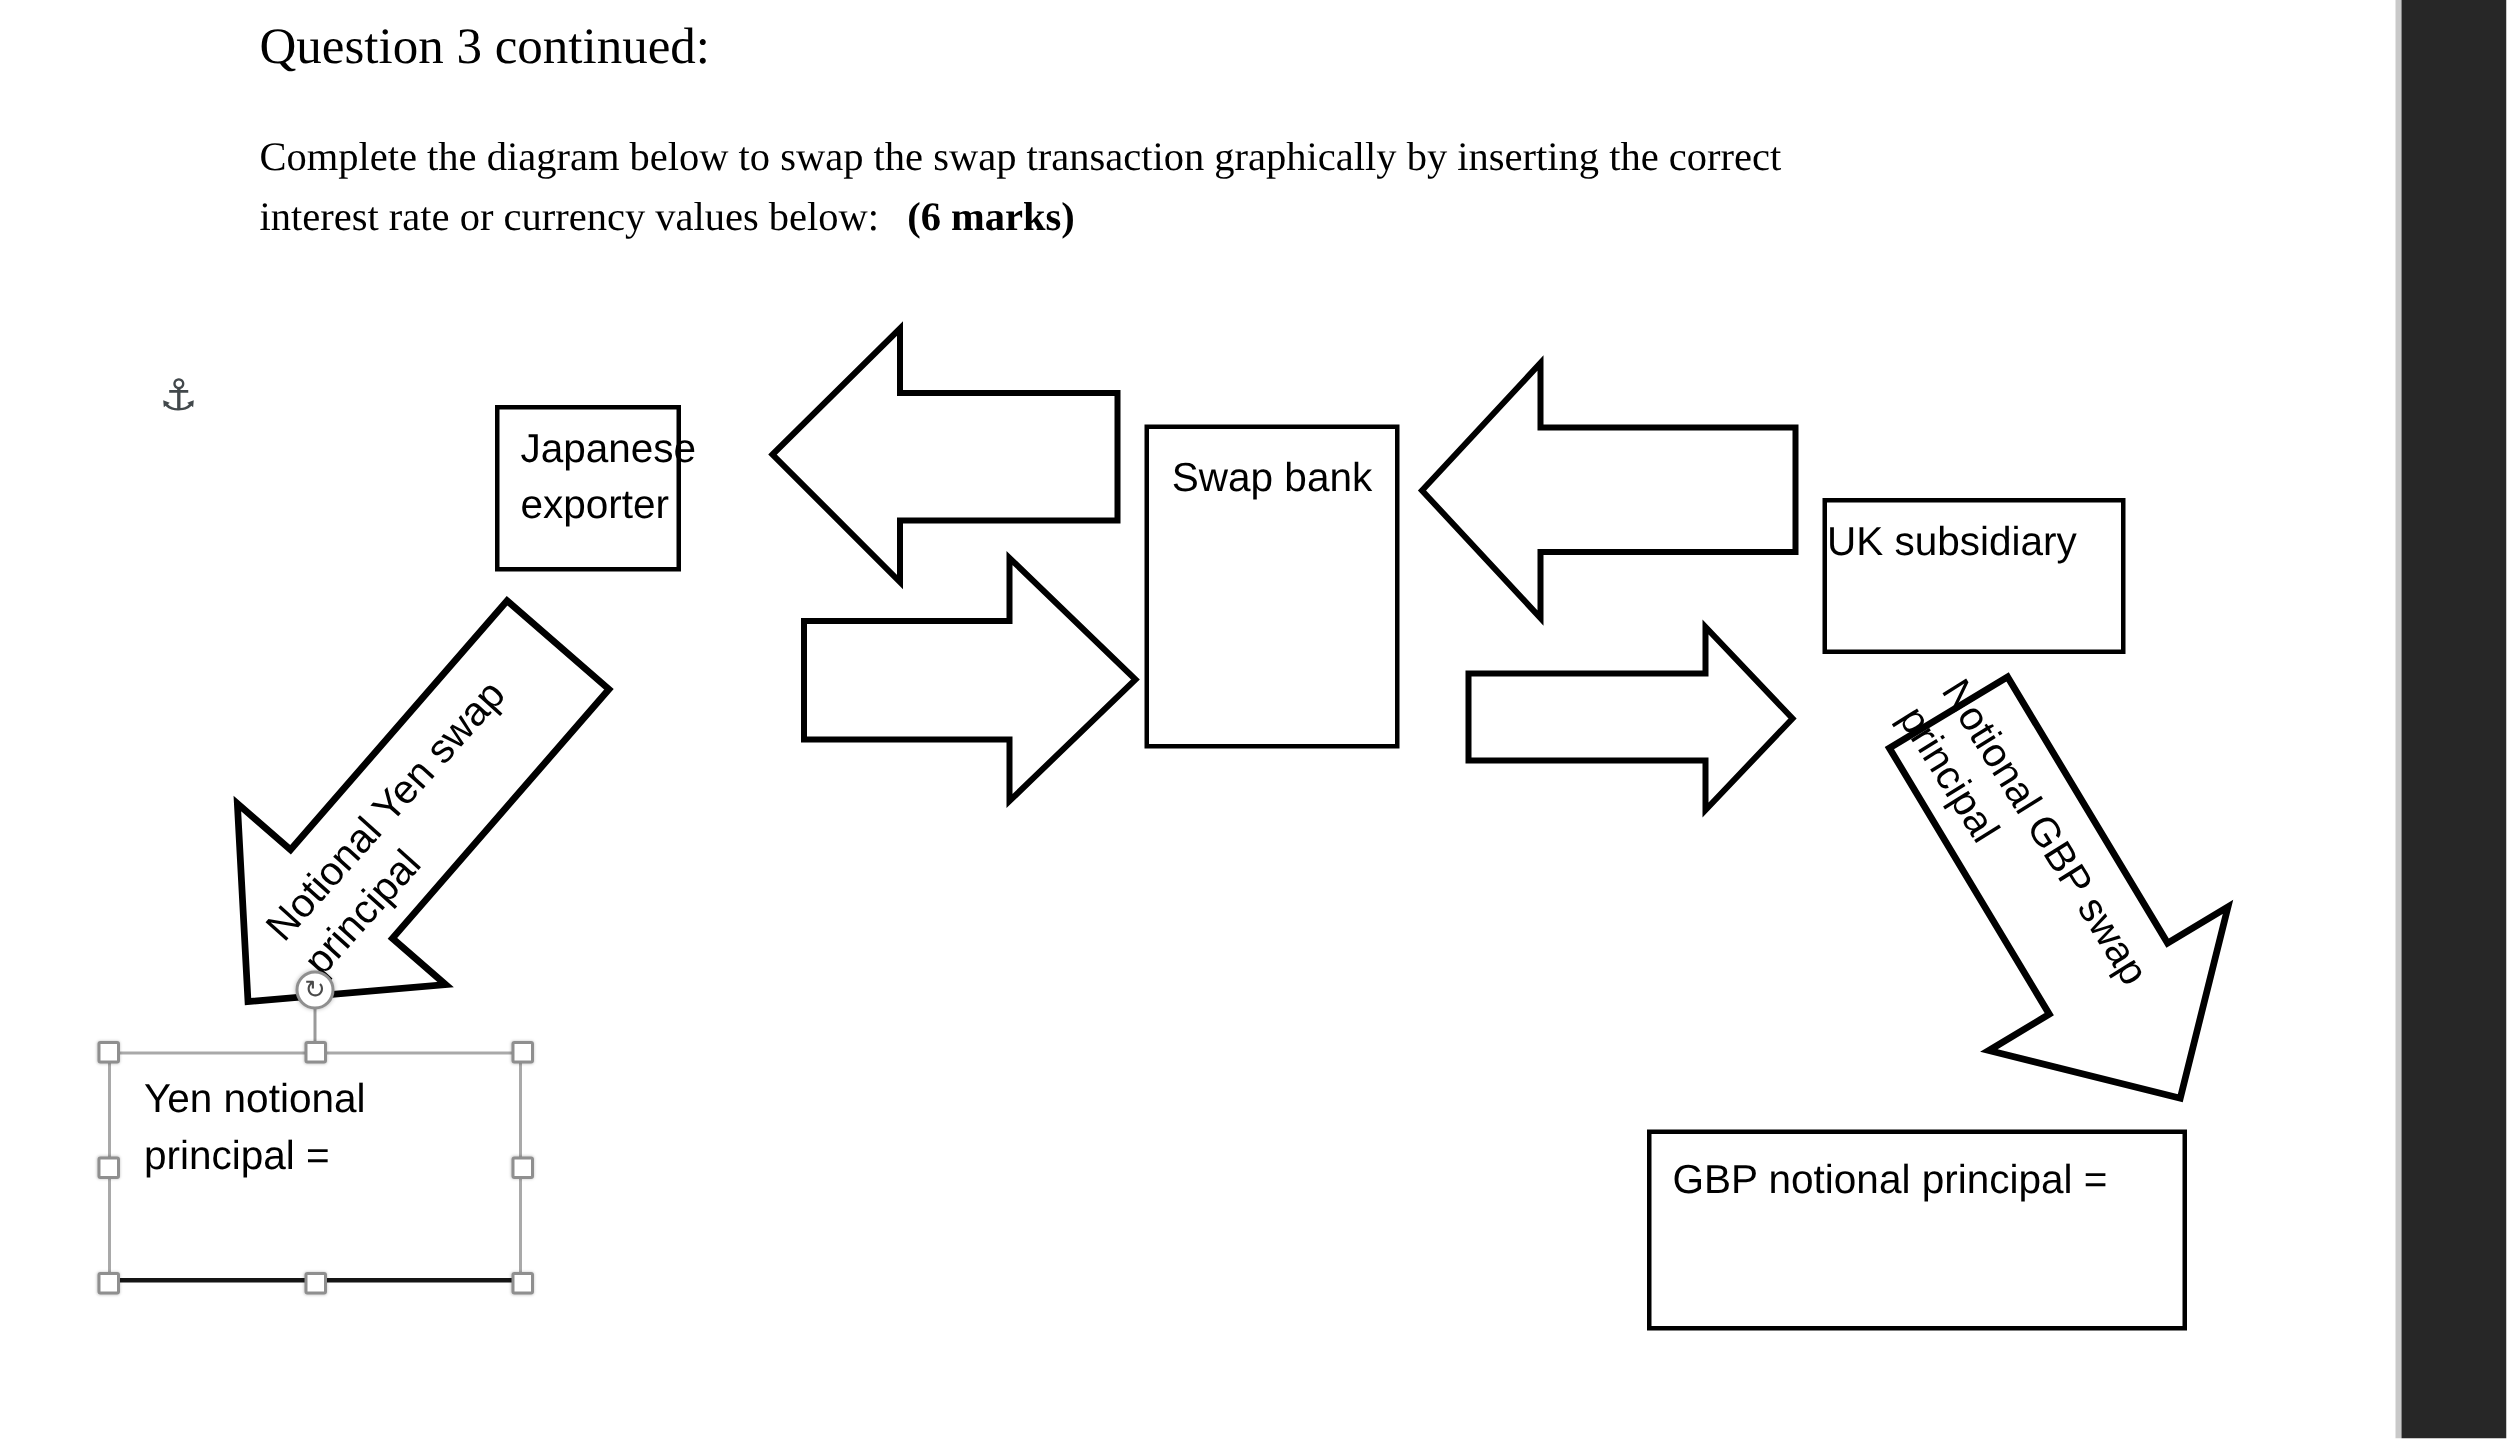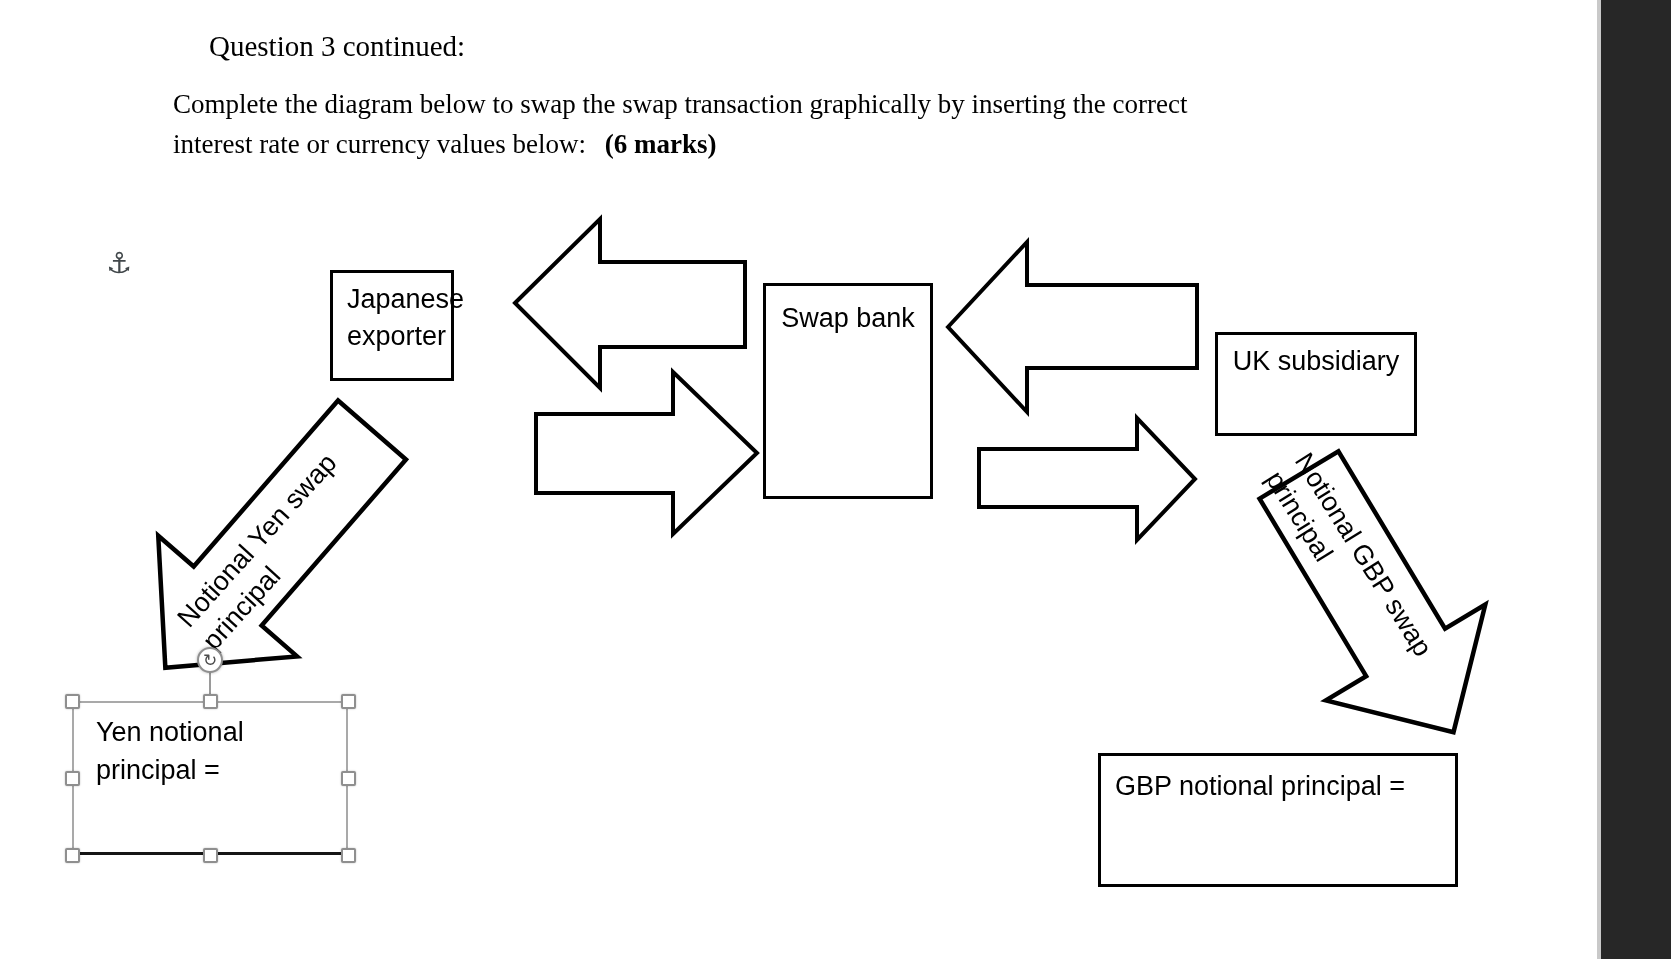--- a/index.html
+++ b/index.html
@@ -8,8 +8,8 @@
 
   
   .doc-title {
-    position:absolute; left:173px; top:26px;
-    font-family:"Liberation Serif", serif; font-size:29px; line-height:40px;margin-left:36px;
+    position:absolute; left:173px; top:12px;
+    font-family:"Liberation Serif", serif; font-size:34px; line-height:40px;
   }
   .doc-para {
     position:absolute; left:173px; top:84px; width:1090px;

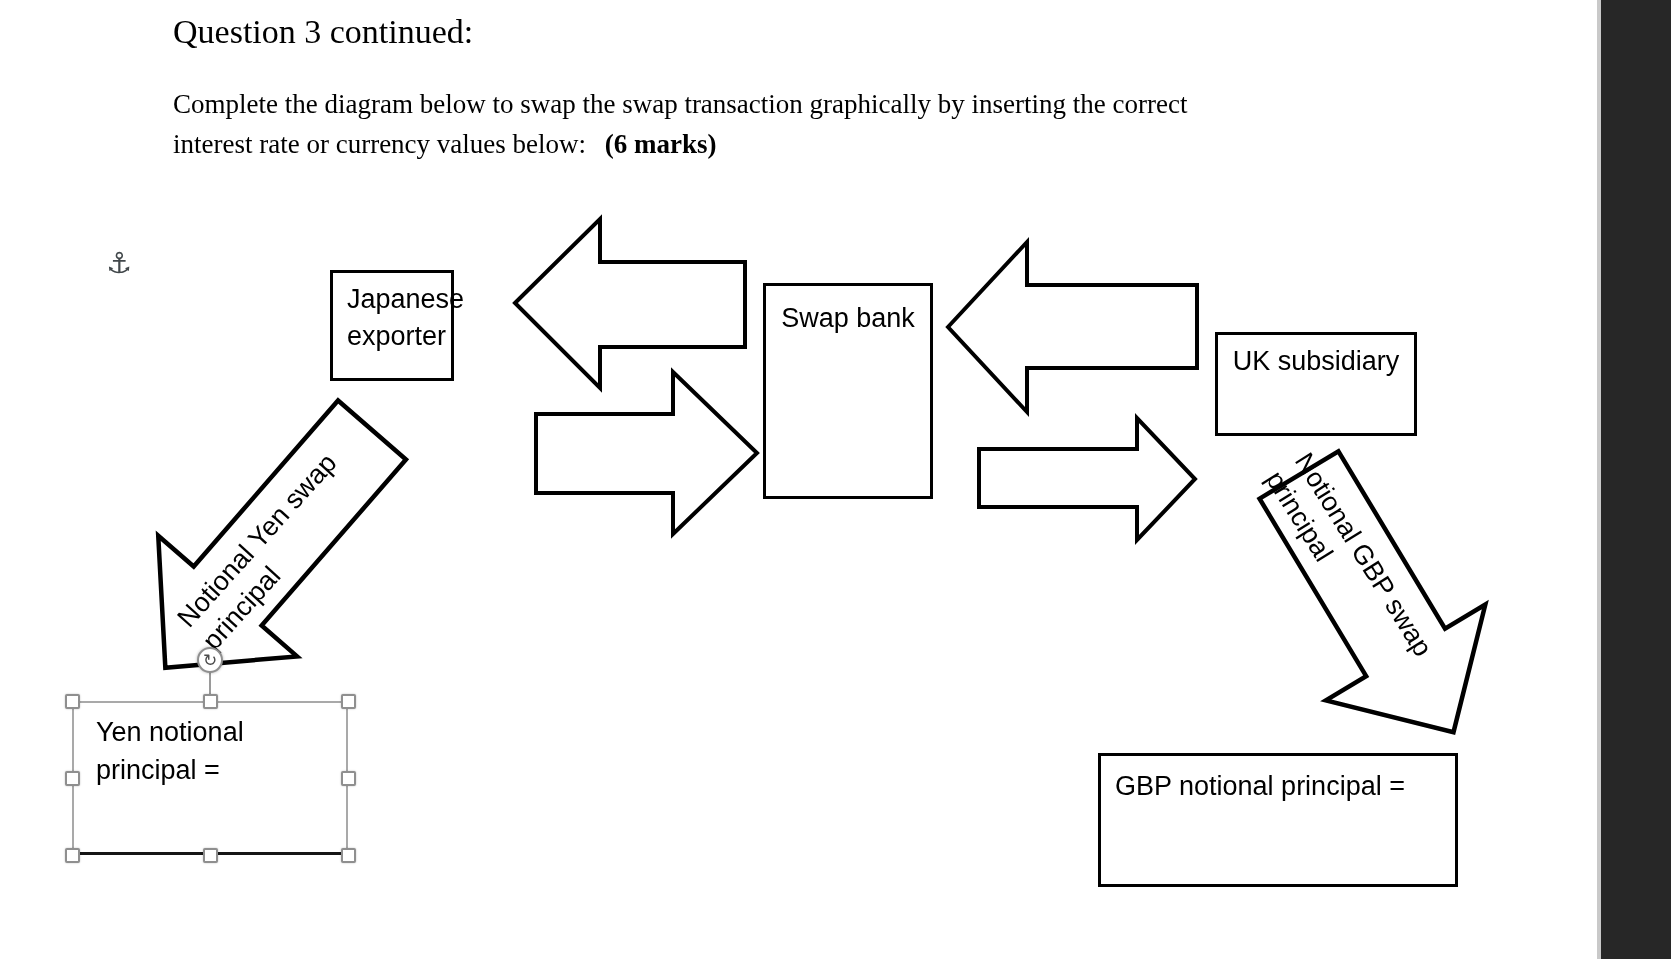--- a/index.html
+++ b/index.html
@@ -35,7 +35,7 @@
   }
   .box-japanese { left:330px; top:270px; width:124px; height:111px; padding:8px 4px 0 14px; }
   .box-swapbank { left:763px; top:283px; width:170px; height:216px; padding-top:14px; text-align:center; }
-  .box-uksub    { left:1215px; top:332px; width:202px; height:104px; padding-top:8px; text-align:center; }
+  .box-uksub    { left:1215px; top:332px; width:202px; height:104px; padding-top:8px; }
   .box-gbp      { left:1098px; top:753px; width:360px; height:134px; padding:12px 10px 0 14px; }
 
   

